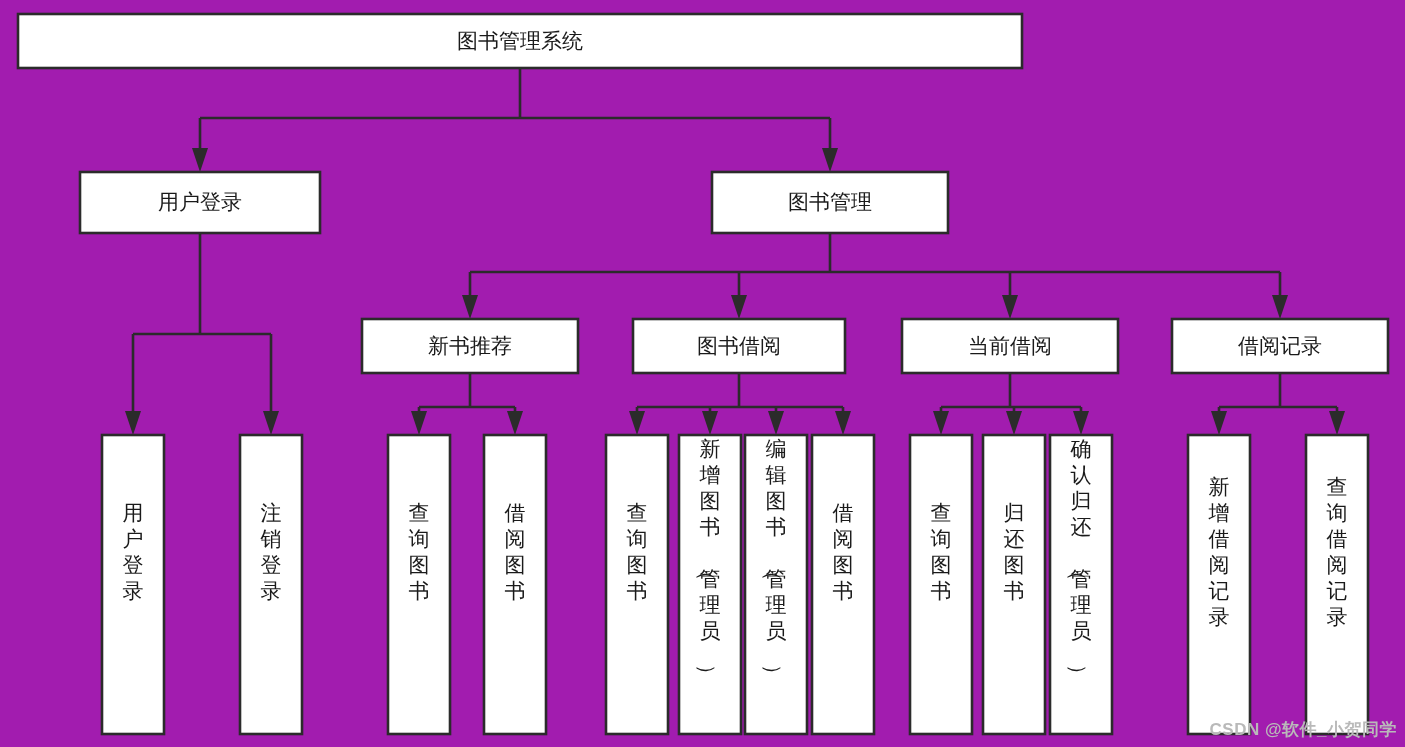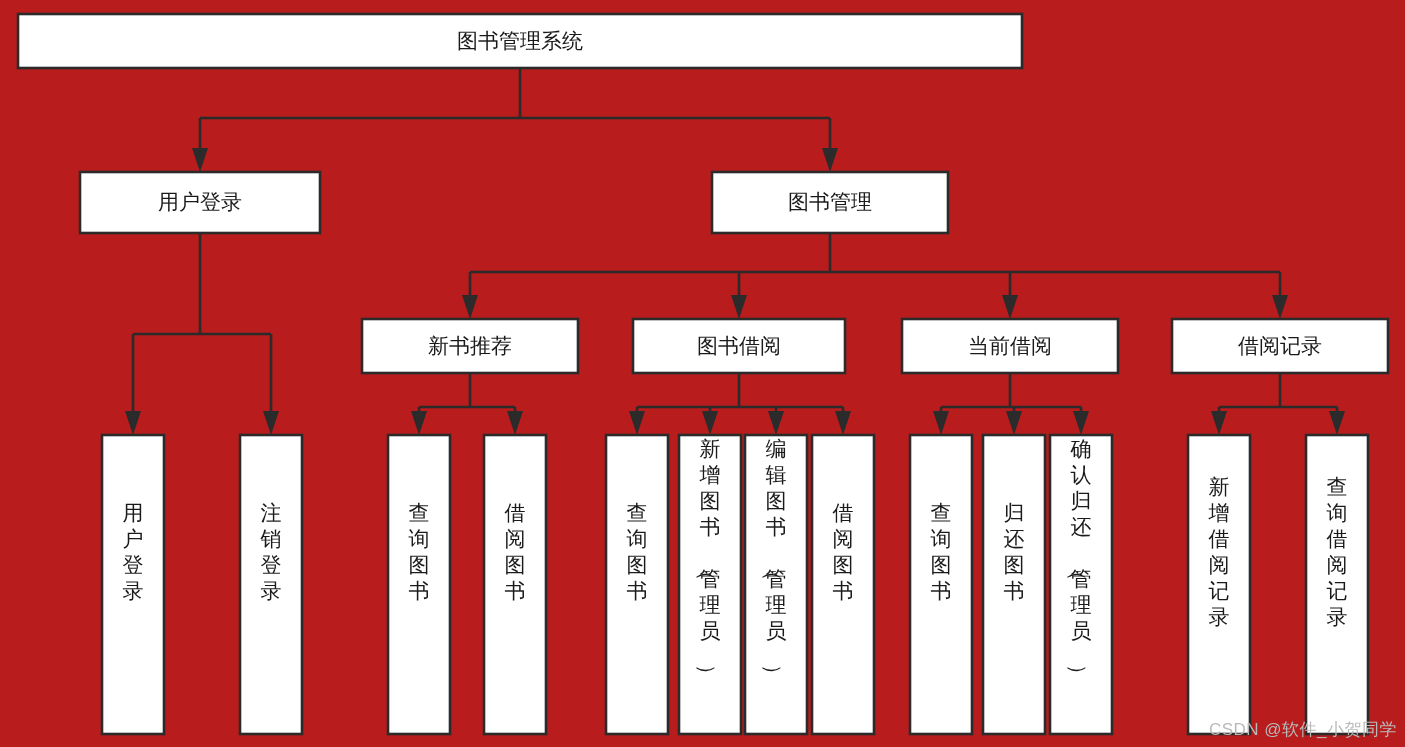--- a/index.html
+++ b/index.html
@@ -17,7 +17,7 @@
     position: relative;
     width: 1405px;
     height: 747px;
-    background: #b91c1c;
+    background: #a21caf;
   }
   svg#flow-svg {
     position: absolute;

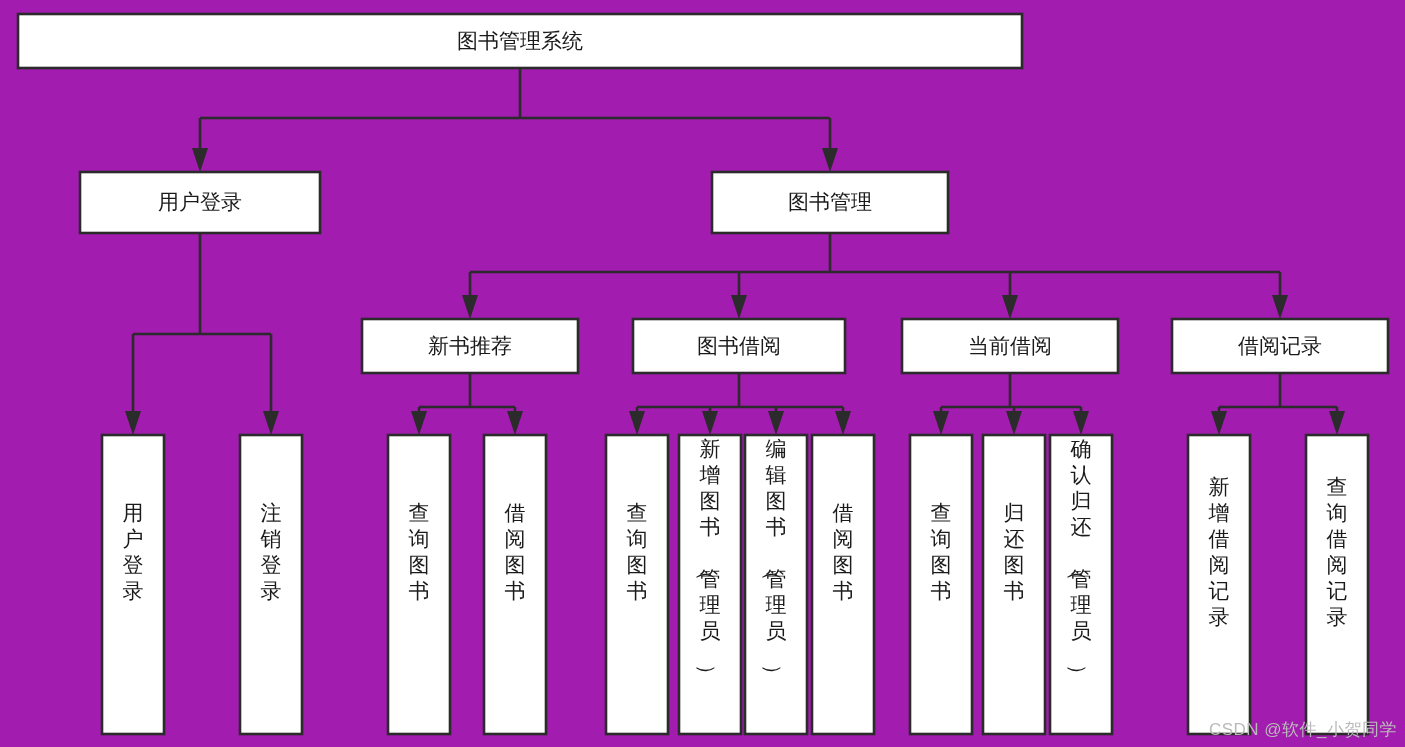--- a/index.html
+++ b/index.html
@@ -65,6 +65,7 @@
     letter-spacing: 0.5px;
     white-space: nowrap;
     user-select: none;
+    font-weight: bold;
   }
 </style>
 </head>

